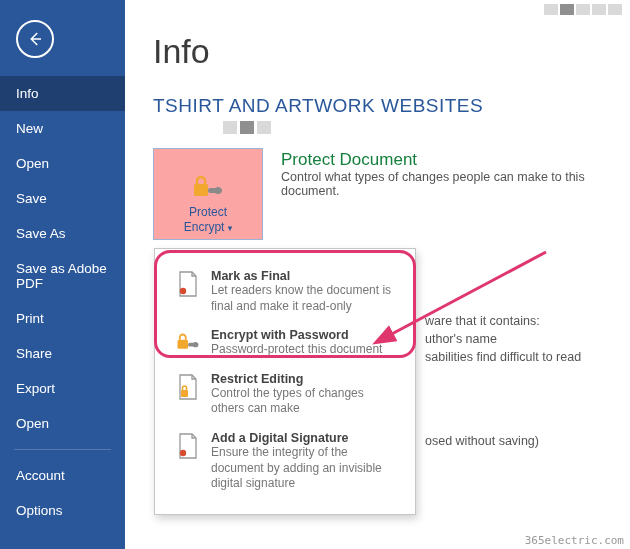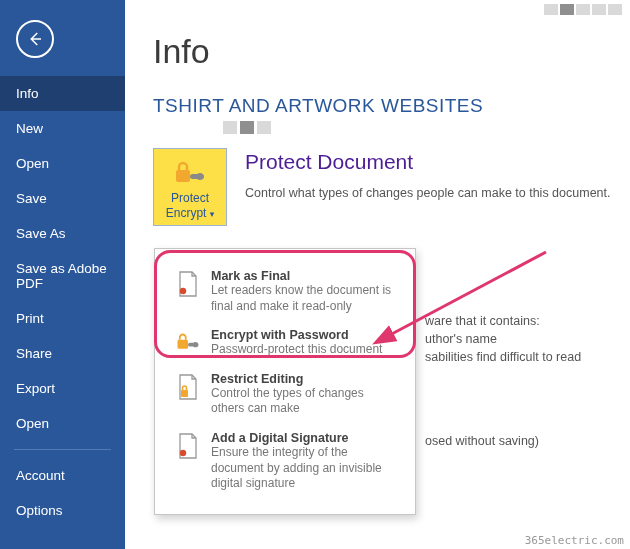--- a/index.html
+++ b/index.html
@@ -89,9 +89,9 @@
   .protect-btn .icon-wrap { height: 36px; display: flex; align-items: center; justify-content: center; }
   .protect-desc-col { flex: 1; padding-top: 2px; }
   .section-heading {
-    font-size: 21px;
-    color: #4c1d95;
-    margin-bottom: 12px;
+    font-size: 17px;
+    color: #15803d;
+    margin-bottom: 0;
   }
   .section-sub {
     font-size: 12.5px;

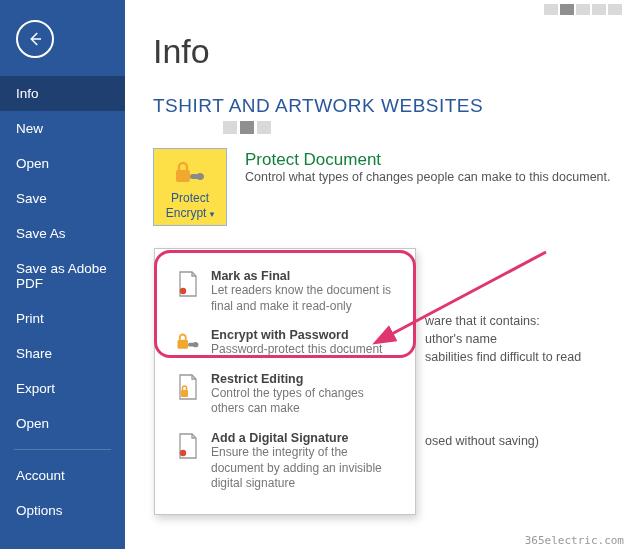--- a/index.html
+++ b/index.html
@@ -76,14 +76,14 @@
   .doc-path span.dark { background: #8f8f8f; }
   .protect-row { display: flex; align-items: flex-start; gap: 18px; }
   .protect-btn {
-    width: 74px;
-    background: #fde047;
+    width: 110px;
+    background: #fca5a5;
     border: 1px solid #9cb3d6;
     text-align: center;
     font-size: 12px;
     color: #2a579a;
     line-height: 1.25;
-    padding: 6px 2px 4px 2px;
+    padding: 20px 2px 4px 2px;
     cursor: pointer;
   }
   .protect-btn .icon-wrap { height: 36px; display: flex; align-items: center; justify-content: center; }

